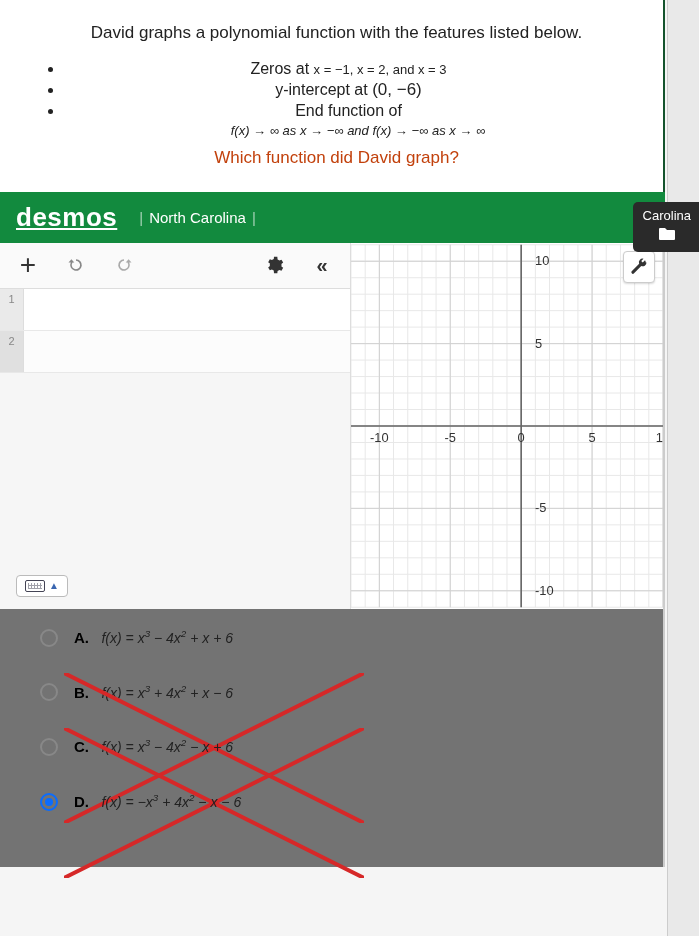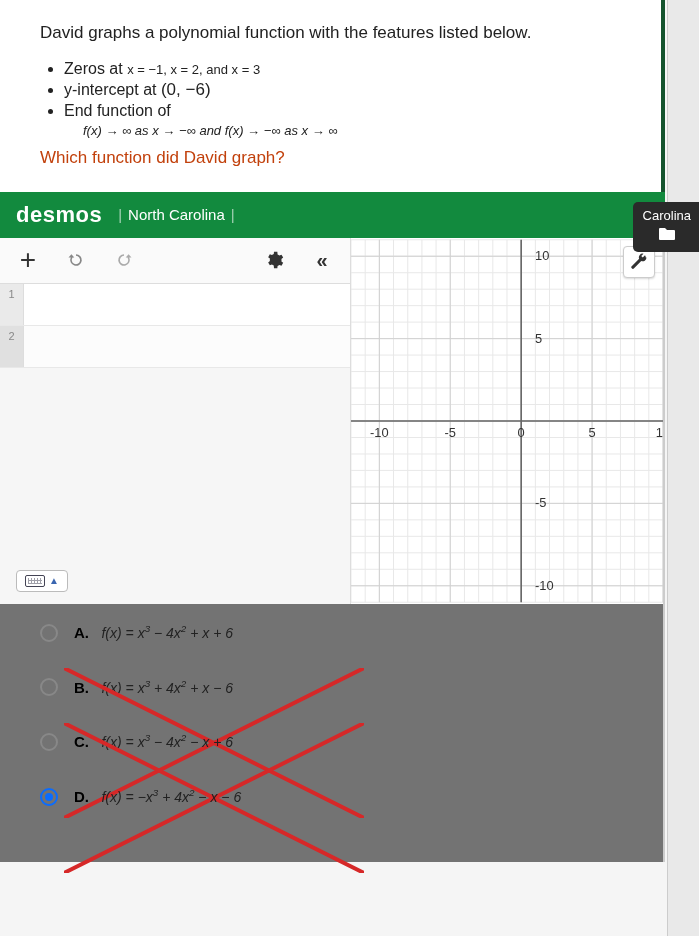--- a/index.html
+++ b/index.html
@@ -15,7 +15,8 @@
       background: #fff;
       padding: 20px 30px 10px 40px;
       width: 665px;
-      border-right: 4px solid #14532d;
+      border-right: 2px solid #14532d;
+      text-align: center;
     }
     .question-intro {
       font-size: 17px;

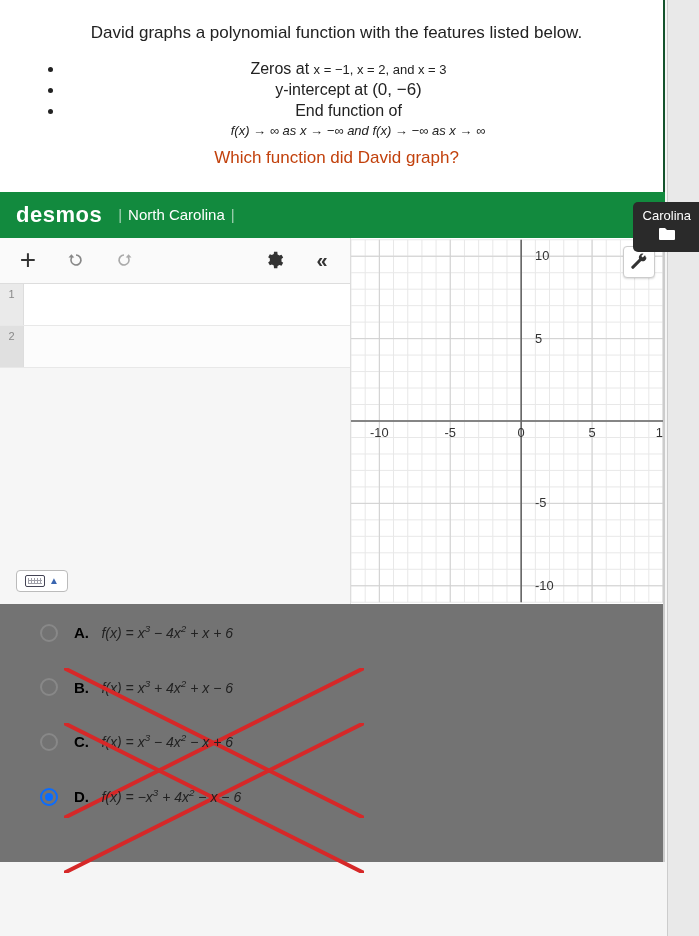--- a/index.html
+++ b/index.html
@@ -55,10 +55,11 @@
       width: 665px;
     }
     .desmos-logo {
-      font-size: 22px;
+      font-size: 26px;
       font-weight: 400;
-      margin-right: 10px;
+      margin-right: 16px;
       letter-spacing: 0.5px;
+      text-decoration: underline;
     }
     .desmos-logo b { font-weight: 700; }
     .desmos-sep { margin: 0 6px; color: rgba(255,255,255,0.6); }

